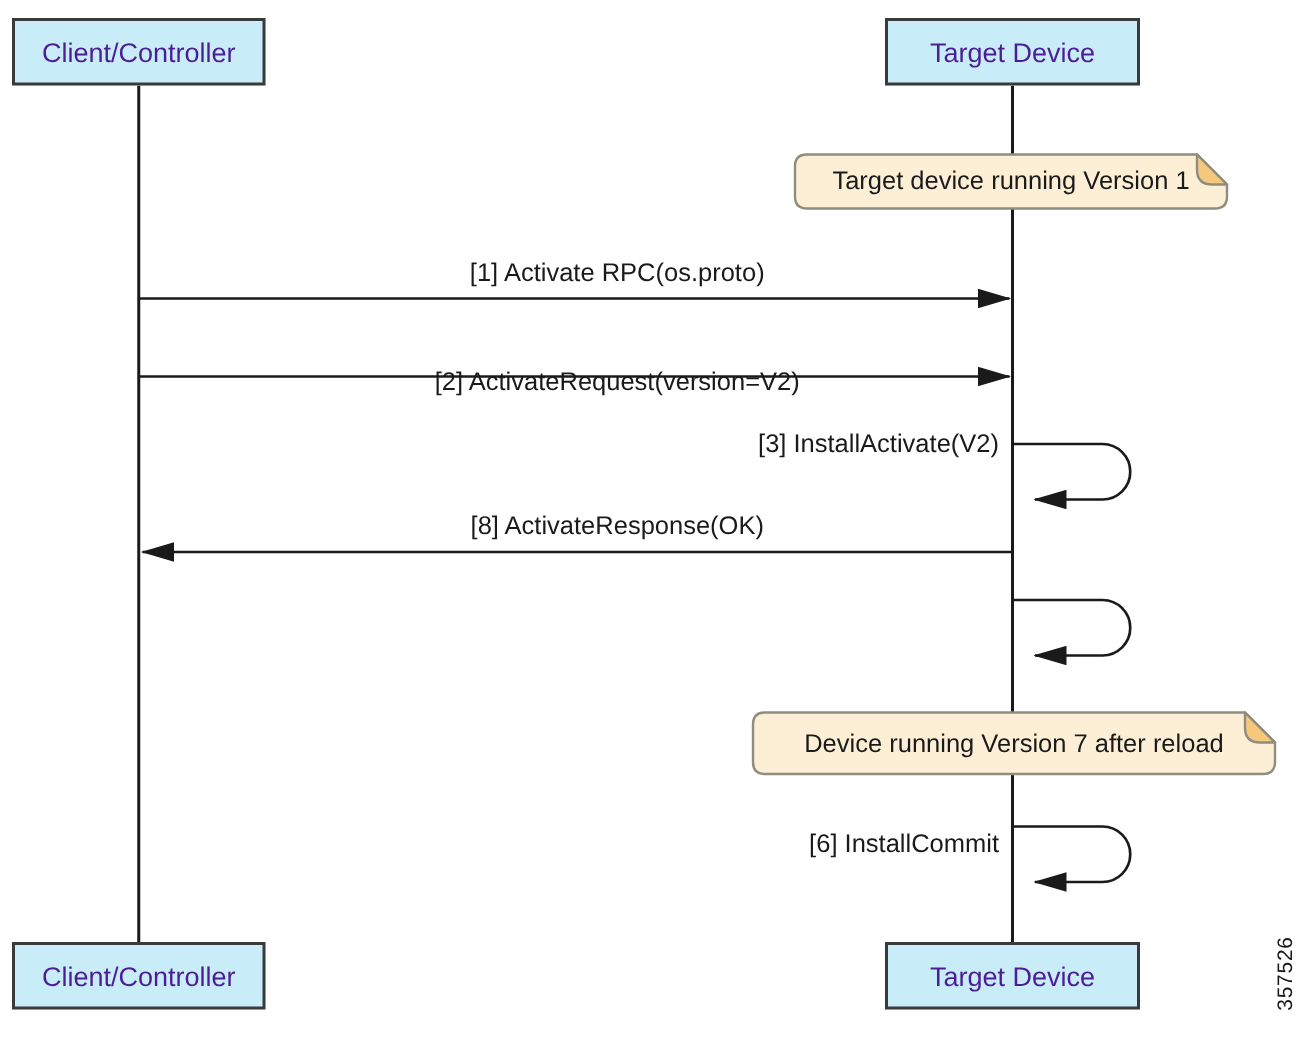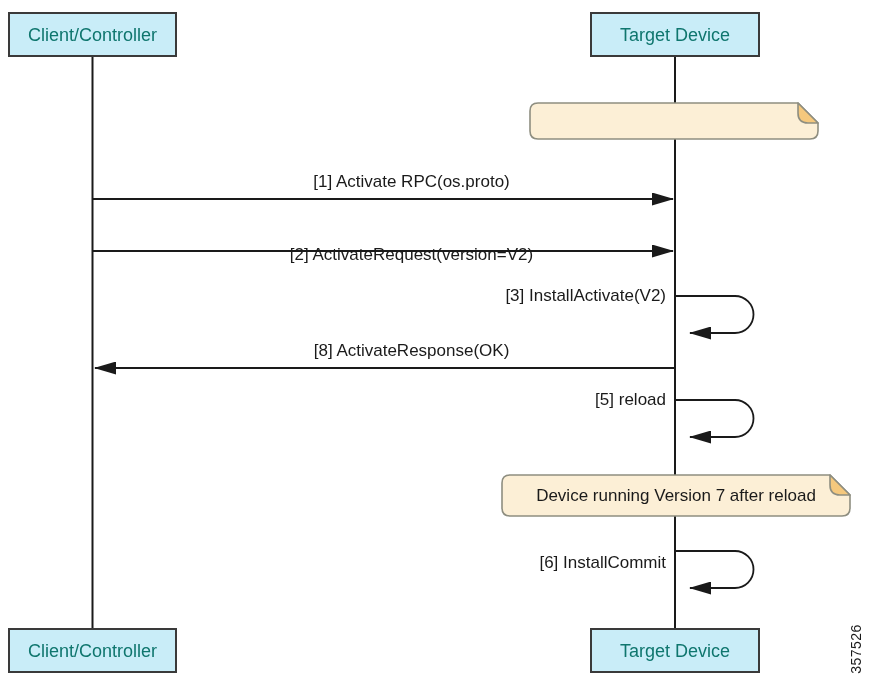--- a/index.html
+++ b/index.html
@@ -24,7 +24,7 @@
     justify-content: center;
     font-size: 18px;
     line-height: 1;
-    color: #0f766e;
+    color: #4c1d95;
   }
   .actor-top-left     { left: 8px;   top: 12px;  width: 169px; height: 45px; }
   .actor-top-right    { left: 590px; top: 12px;  width: 170px; height: 45px; }

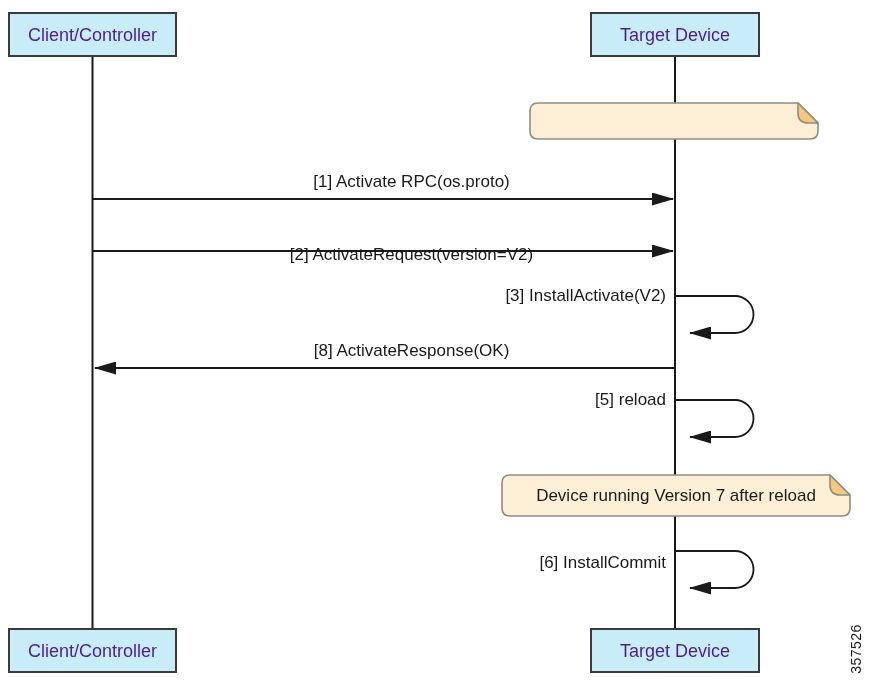--- a/index.html
+++ b/index.html
@@ -115,6 +115,7 @@
     <span>Target Device</span>
   </div>
 
+  <div class="note-text note1-text">Target device running Version 1</div>
   <div class="note-text note2-text">Device running Version 7 after reload</div>
 
   <div class="msg-label msg-center msg1">[1] Activate RPC(os.proto)</div>

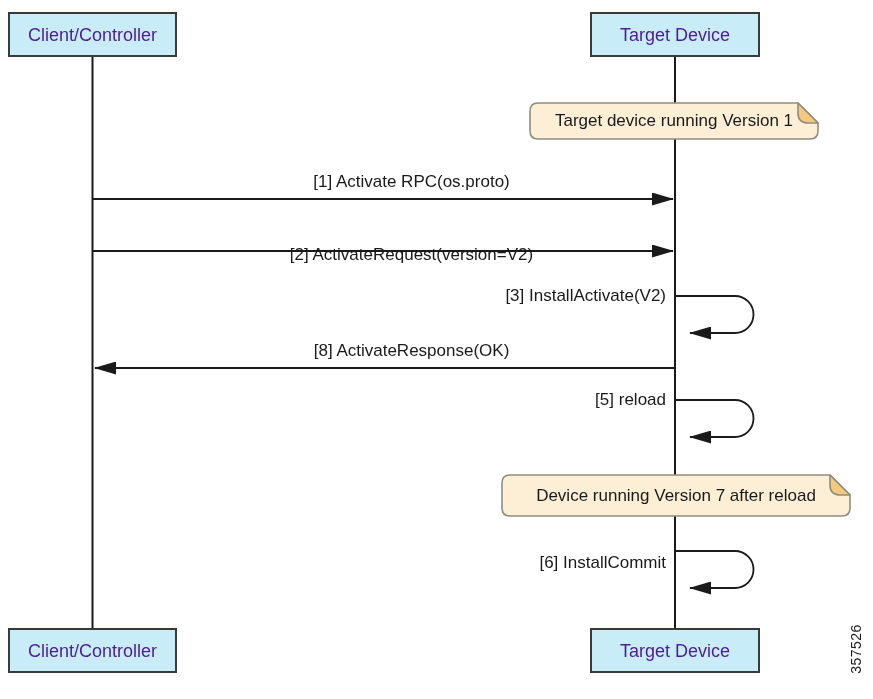--- a/index.html
+++ b/index.html
@@ -122,7 +122,6 @@
   <div class="msg-label msg-center msg2">[2] ActivateRequest(version=V2)</div>
   <div class="msg-label msg-right  msg3">[3] InstallActivate(V2)</div>
   <div class="msg-label msg-center msg4">[8] ActivateResponse(OK)</div>
-  <div class="msg-label msg-right  msg5">[5] reload</div>
   <div class="msg-label msg-right  msg6">[6] InstallCommit</div>
 
   <div class="figure-id">357526</div>

